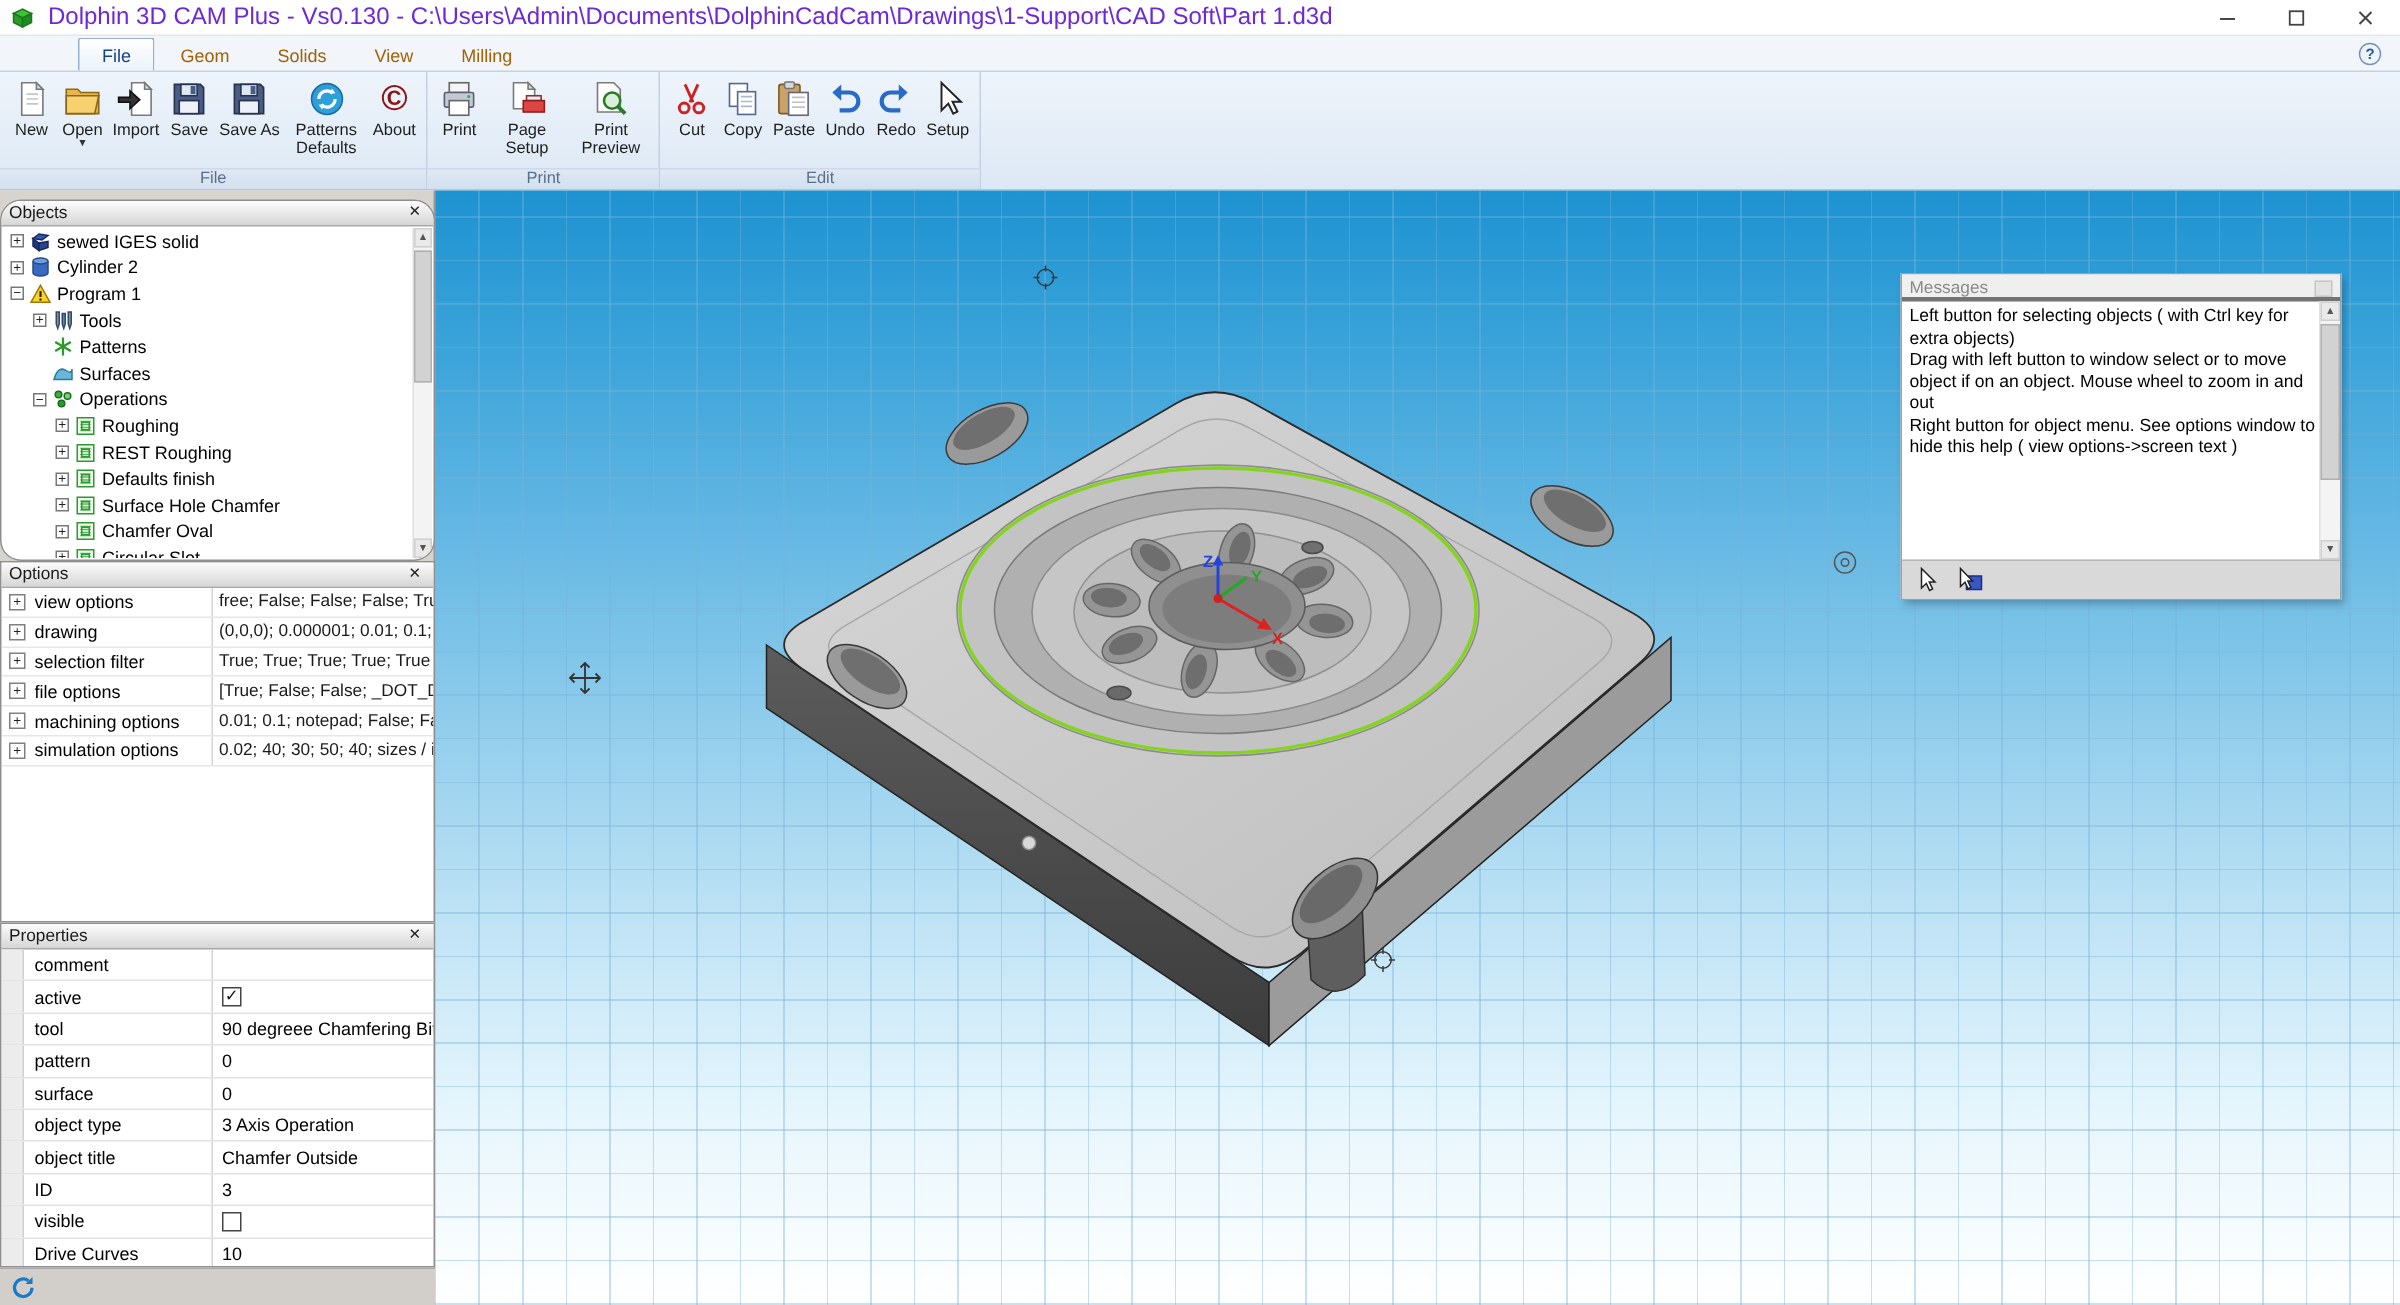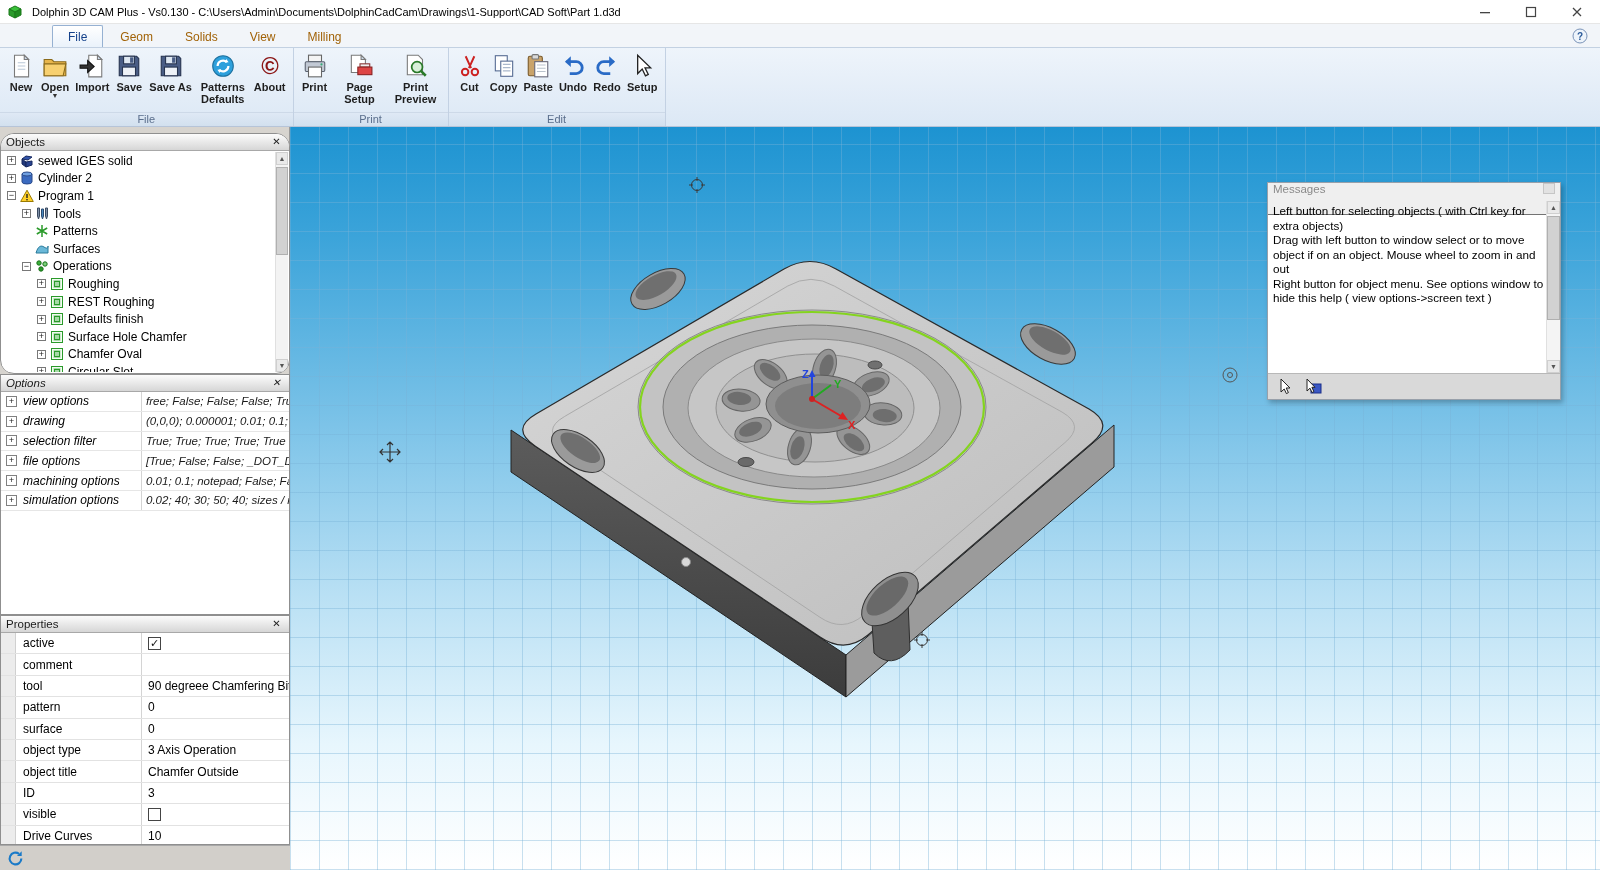--- a/index.html
+++ b/index.html
@@ -11,7 +11,7 @@
   
   #titlebar { position:absolute; left:0; top:0; width:1600px; height:24px; background:#ffffff; border-bottom:1px solid #e6e6e6; display:flex; align-items:center; }
   #app-icon { width:16px; height:16px; margin:0 9px 0 7px; }
-  #title-text { font-size:11px; color:#000000; }
+  #title-text { font-size:16px; color:#6d28d9; }
   #win-buttons { margin-left:auto; display:flex; height:100%; }
   .winbtn { width:46px; height:100%; display:flex; align-items:center; justify-content:center; }
   .winbtn .icon { width:12px; height:12px; }

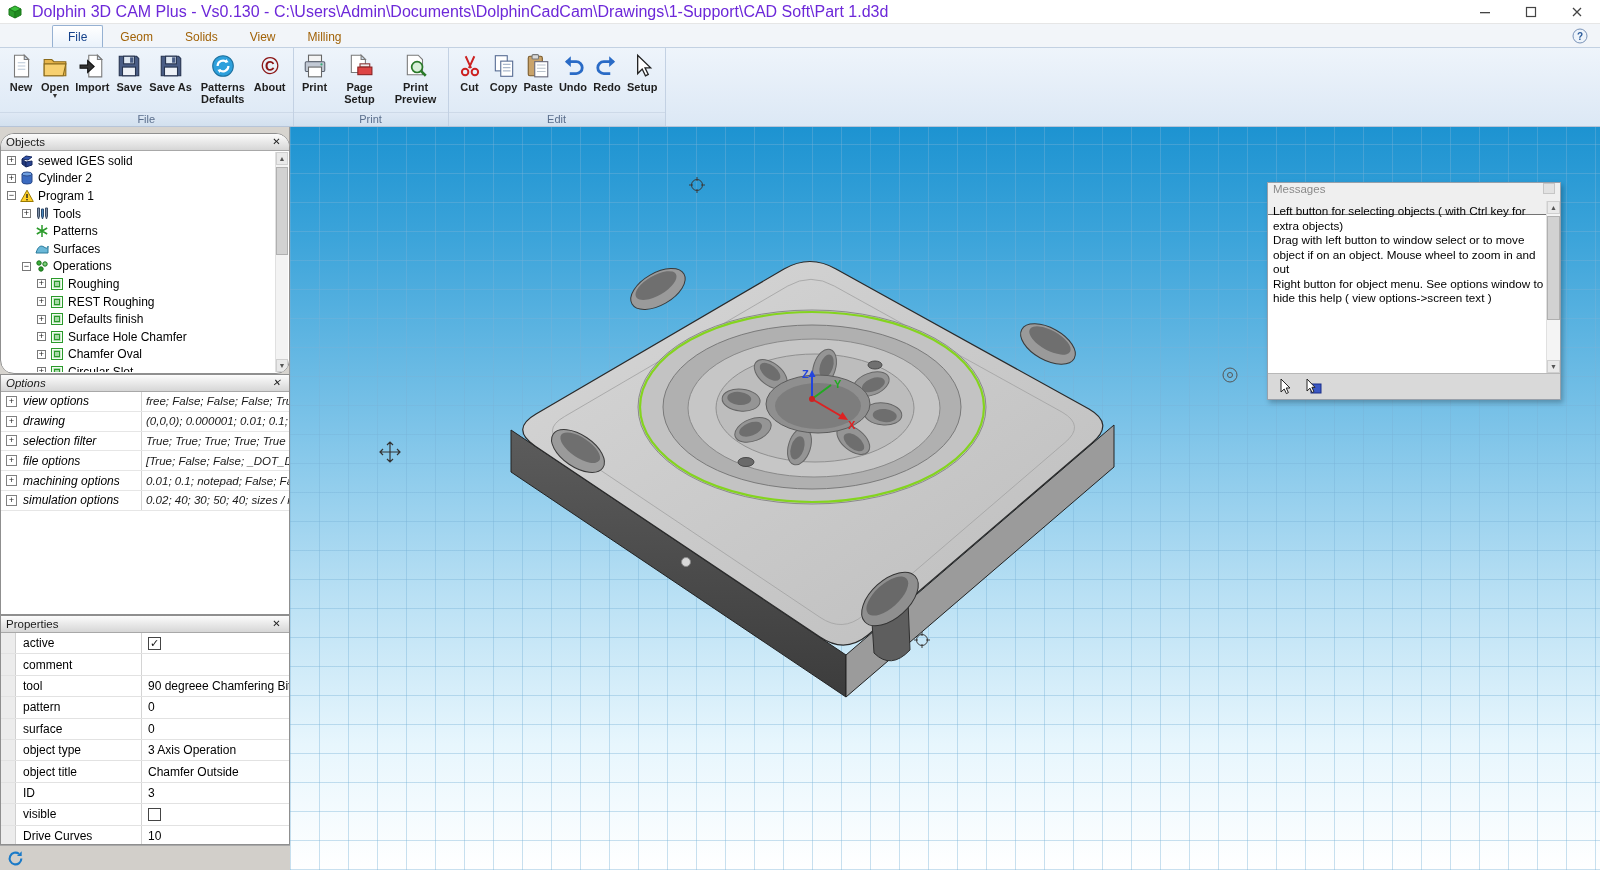--- a/index.html
+++ b/index.html
@@ -29,7 +29,7 @@
   .rbtns { display:flex; align-items:flex-start; }
   .rbtn { display:flex; flex-direction:column; align-items:center; padding:2px 3px 0 3px; min-width:34px; border-radius:2px; }
   .rbtn .icon { width:26px; height:26px; }
-  .rlabel { font-size:11px; color:#1e1e1e; text-align:center; line-height:1.12; margin-top:2px; max-width:50px;font-weight:bold; }
+  .rlabel { font-size:11px; color:#1e1e1e; text-align:center; line-height:1.12; margin-top:2px; max-width:50px; }
   .dd { font-size:7px; color:#333; line-height:6px; text-align:center; }
   .rgroup-label { position:absolute; left:0; right:0; bottom:0; height:14px; font-size:11px; color:#5a6e8c; text-align:center; background:linear-gradient(#dfe9f5,#d2e0ef); border-top:1px solid #cdd9e8; }
 

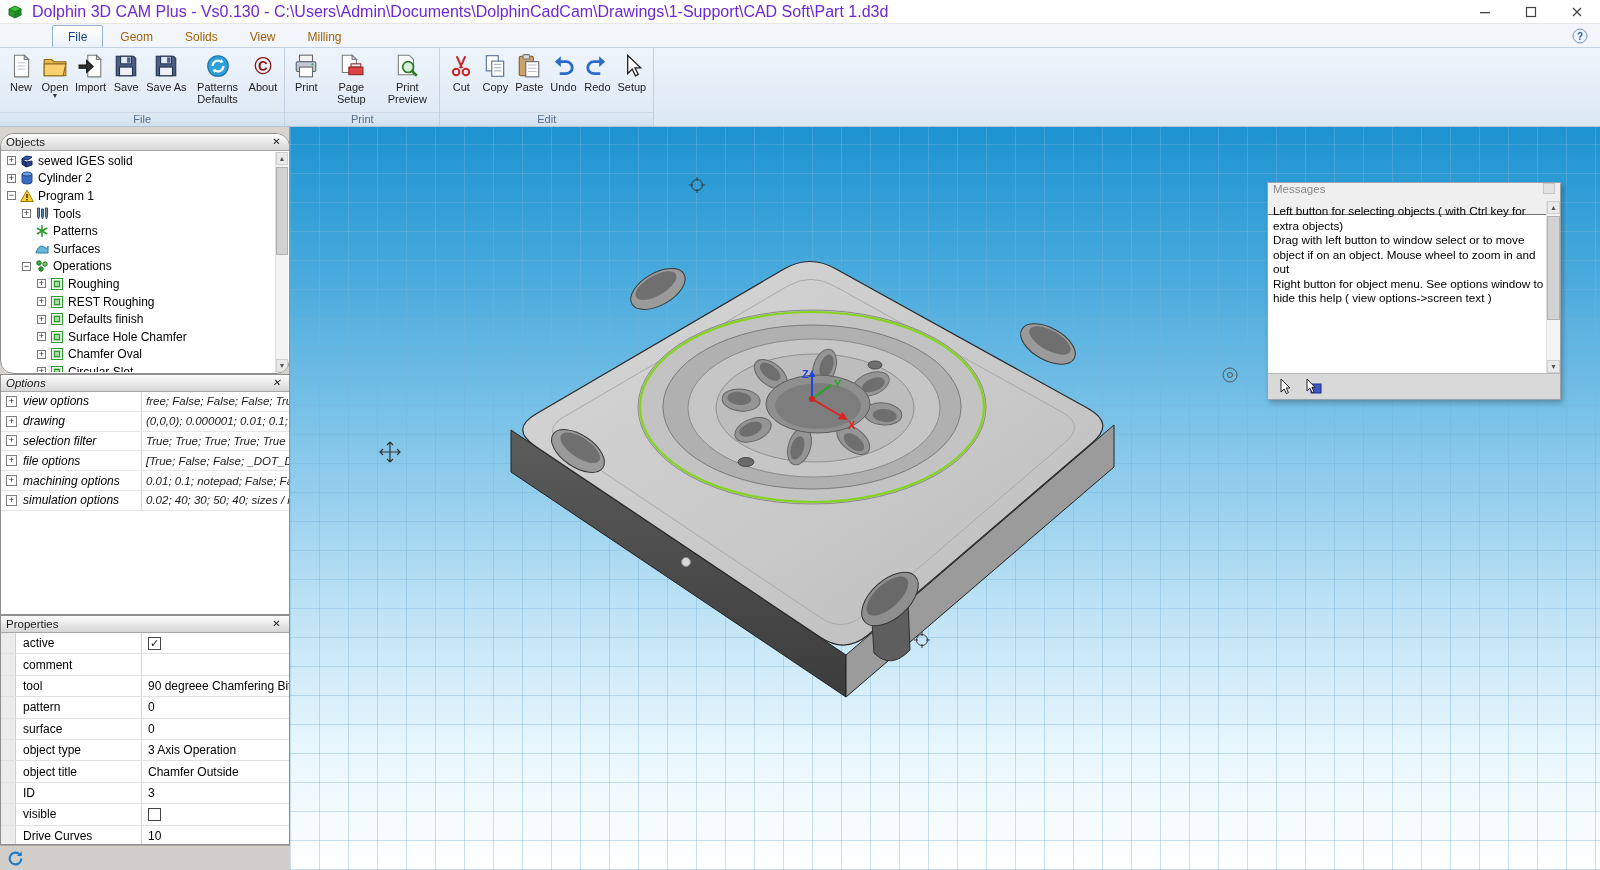--- a/index.html
+++ b/index.html
@@ -80,7 +80,7 @@
 
   
   #messages { position:absolute; left:977px; top:55px; width:294px; height:218px; background:#fff; border:1px solid #98a0aa; box-shadow:2px 3px 5px rgba(0,0,0,0.25); }
-  #messages-title { height:32px; background:#efefef; border-bottom:1px solid #737373; color:#8a8a8a; font-size:11.5px; display:flex; align-items:flex-start; padding:0 5px; }
+  #messages-title { height:18px; background:#efefef; border-bottom:3px solid #737373; color:#8a8a8a; font-size:11.5px; display:flex; align-items:flex-end; padding:0 5px; }
   #messages-resize { margin-left:auto; width:12px; height:11px; background:#e2e2e2; border:1px solid #c6c6c6; }
   #messages-body { position:absolute; top:18px; left:0; right:14px; bottom:26px; padding:3px 2px 0 5px; font-size:11.7px; line-height:1.24; overflow:hidden; }
   #messages-body p { margin:0; }

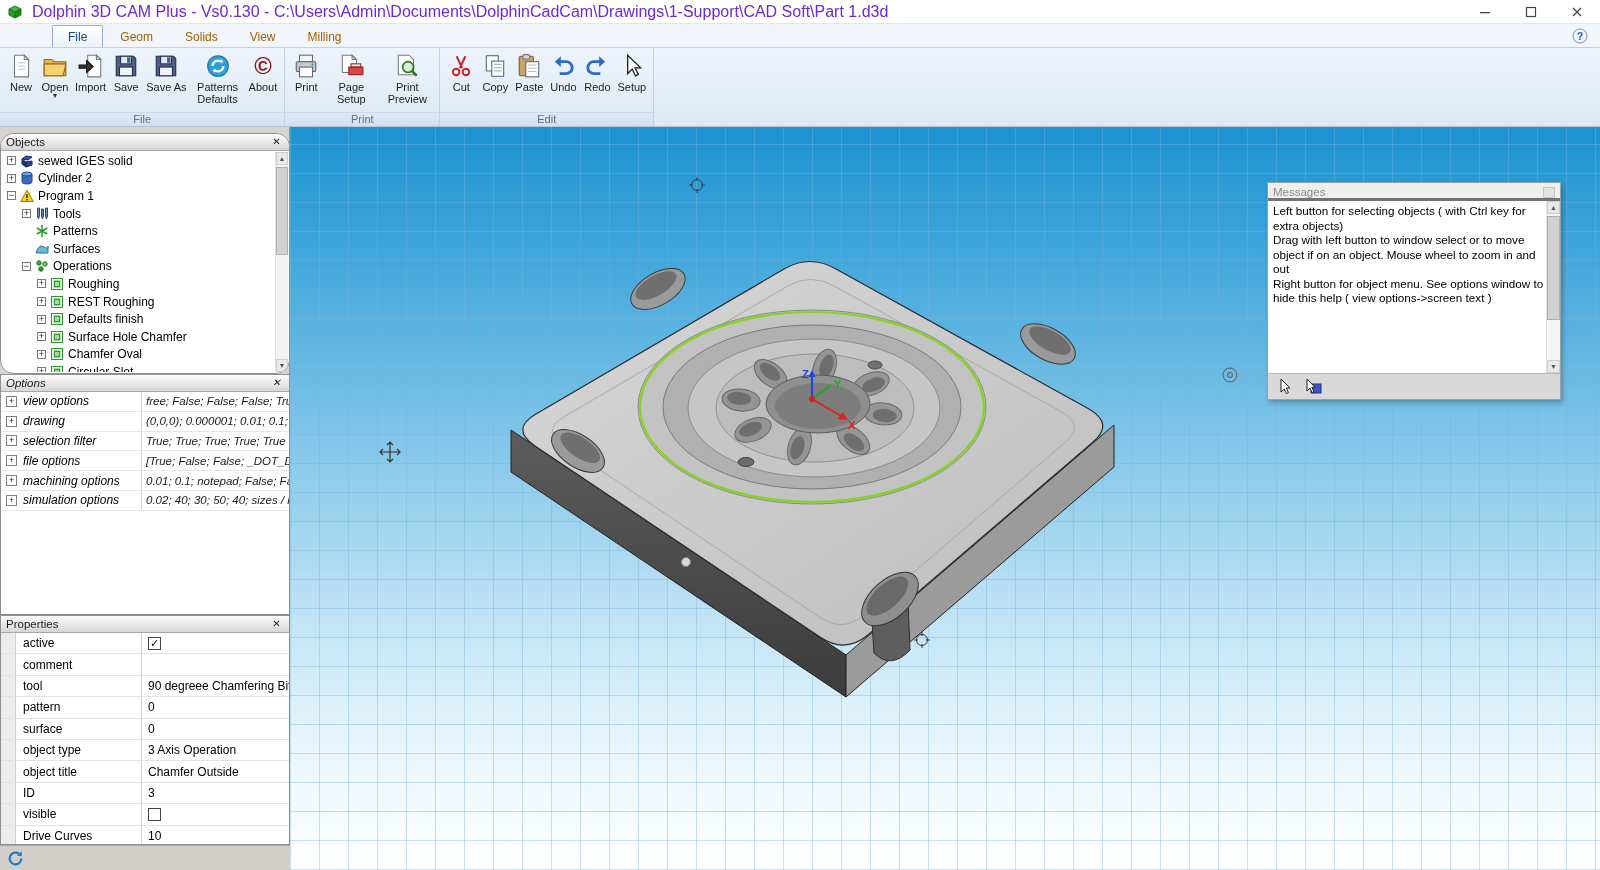--- a/index.html
+++ b/index.html
@@ -37,7 +37,7 @@
   #left-col { position:absolute; left:0; top:127px; width:290px; height:743px; background:#d7d4cf; border-right:1px solid #9a9a9a; }
   .panel { position:absolute; left:0; width:290px; border:1px solid #8f8f8f; background:#fff; overflow:hidden; }
   #objects-panel { top:6px; height:241px;border-radius:14px; }
-  #options-panel { top:247px; height:241px;font-style:italic; }
+  #options-panel { top:247px; height:241px; }
   #properties-panel { top:488px; height:230px; }
   .panel-header { height:17px; background:linear-gradient(#fcfcfc,#d6d6d6); border-bottom:1px solid #a8a8a8; display:flex; align-items:center; padding:0 5px; font-size:11.5px; color:#1a1a1a; }
   .panel-close { margin-left:auto; width:15px; height:13px; display:flex; align-items:center; justify-content:center; font-size:10px; color:#222; line-height:1; }

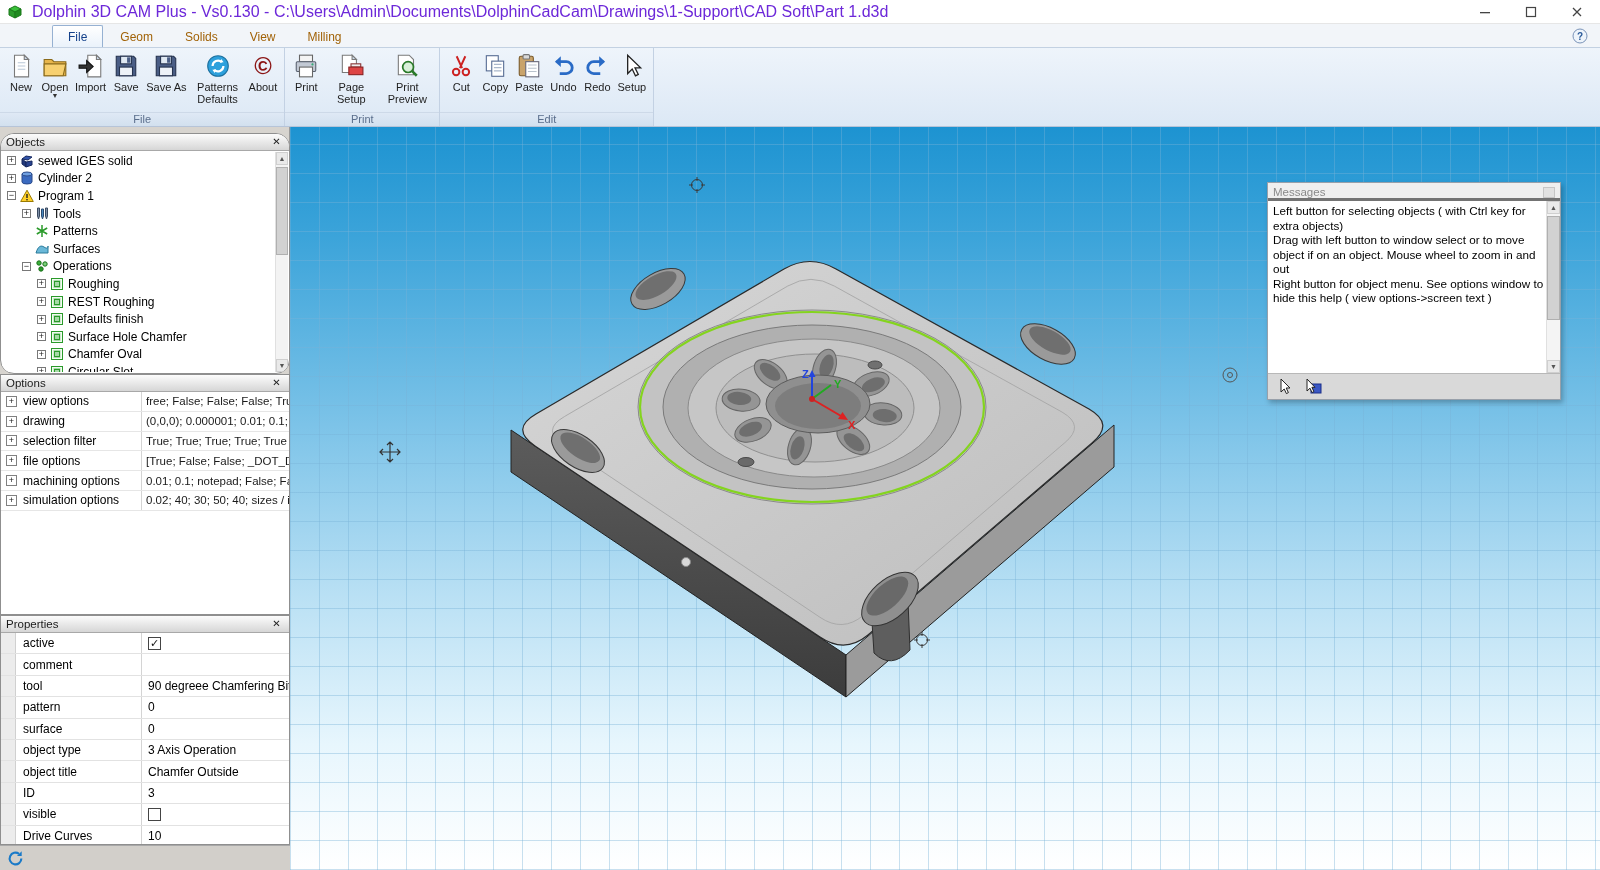--- a/index.html
+++ b/index.html
@@ -523,16 +523,16 @@
     <div id="prop-rows">
         <div class="prop-row">
           <span class="prop-gutter"></span>
+          <span class="prop-label">comment</span>
+          <span class="prop-value">
+            <span></span>
+          </span>
+        </div>
+        <div class="prop-row">
+          <span class="prop-gutter"></span>
           <span class="prop-label">active</span>
           <span class="prop-value">
             <span class="checkbox">✓</span>
-          </span>
-        </div>
-        <div class="prop-row">
-          <span class="prop-gutter"></span>
-          <span class="prop-label">comment</span>
-          <span class="prop-value">
-            <span></span>
           </span>
         </div>
         <div class="prop-row">

